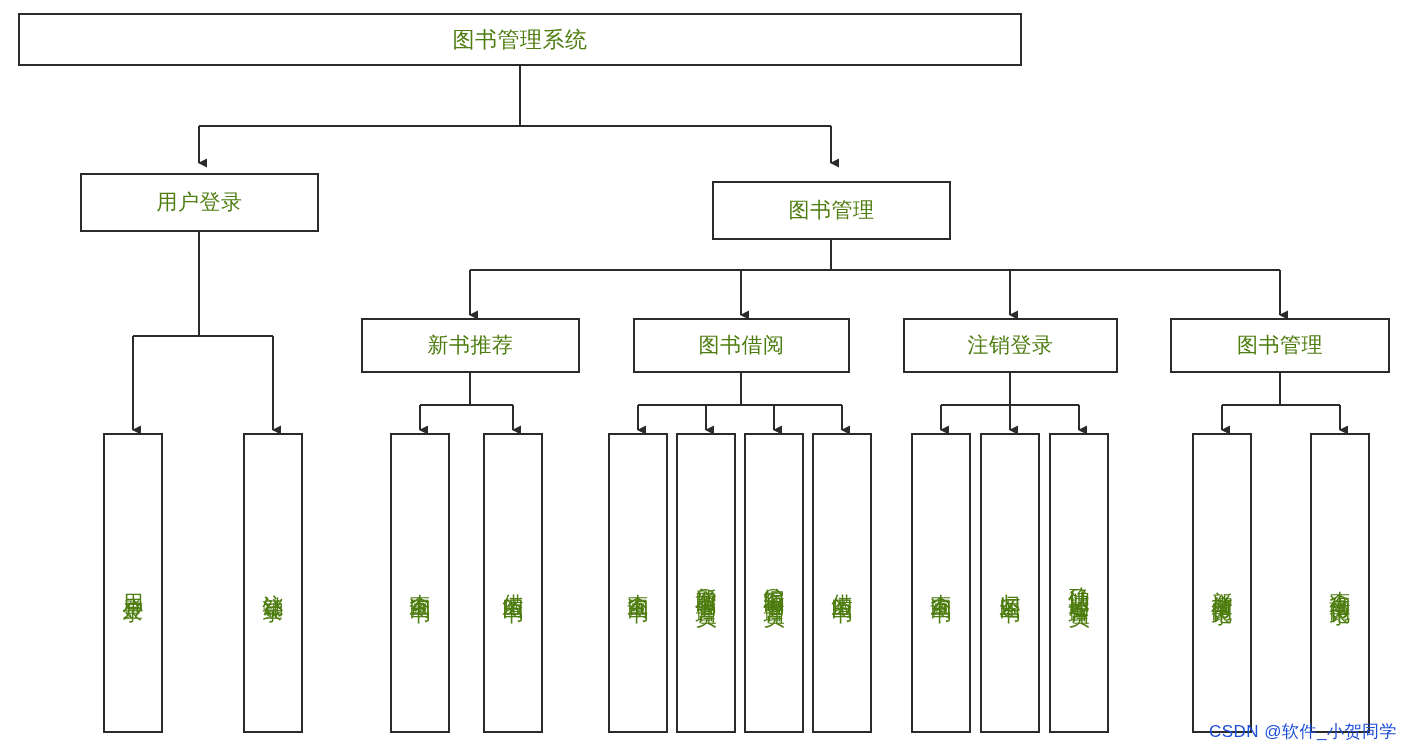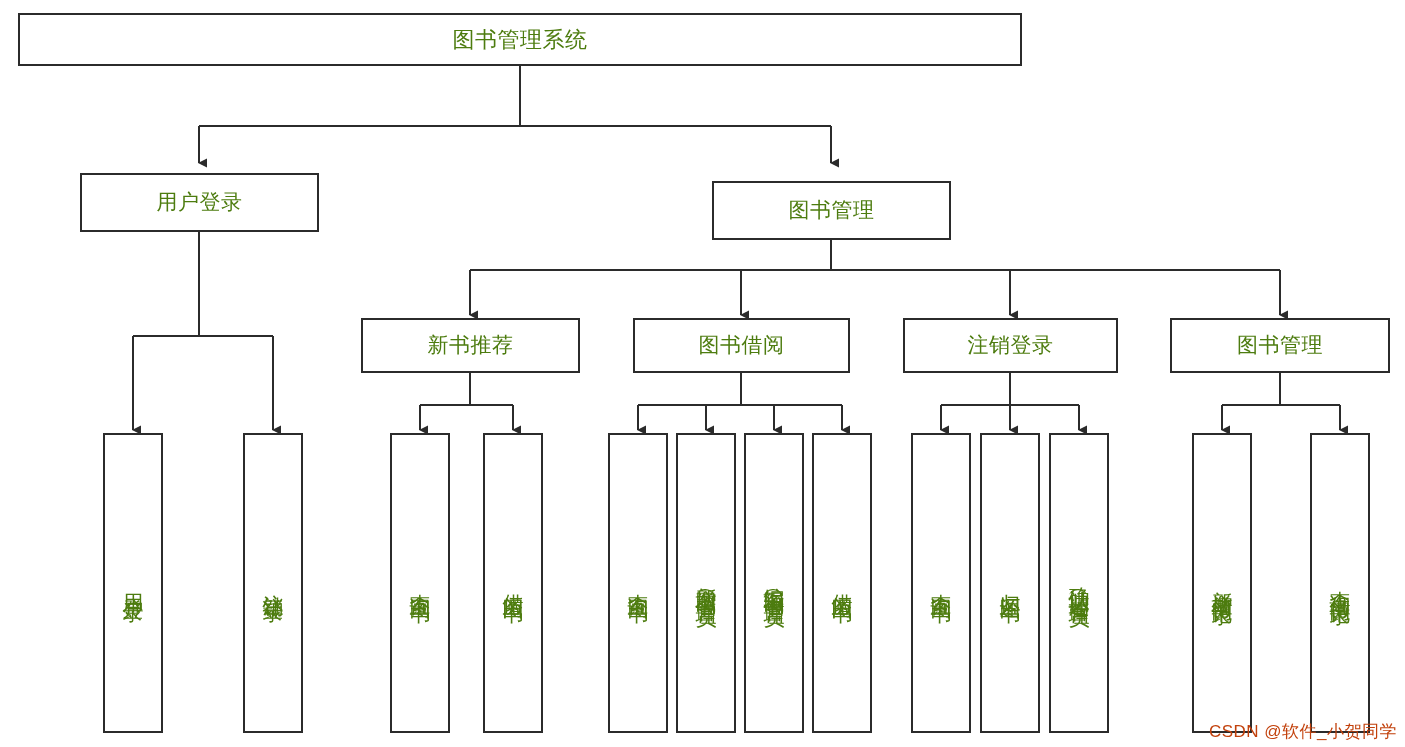--- a/index.html
+++ b/index.html
@@ -69,7 +69,7 @@
     right: 8px;
     bottom: 4px;
     font-size: 17px;
-    color: #c2410c;
+    color: #1d4ed8;
     letter-spacing: 0.5px;
     white-space: nowrap;
     user-select: none;

